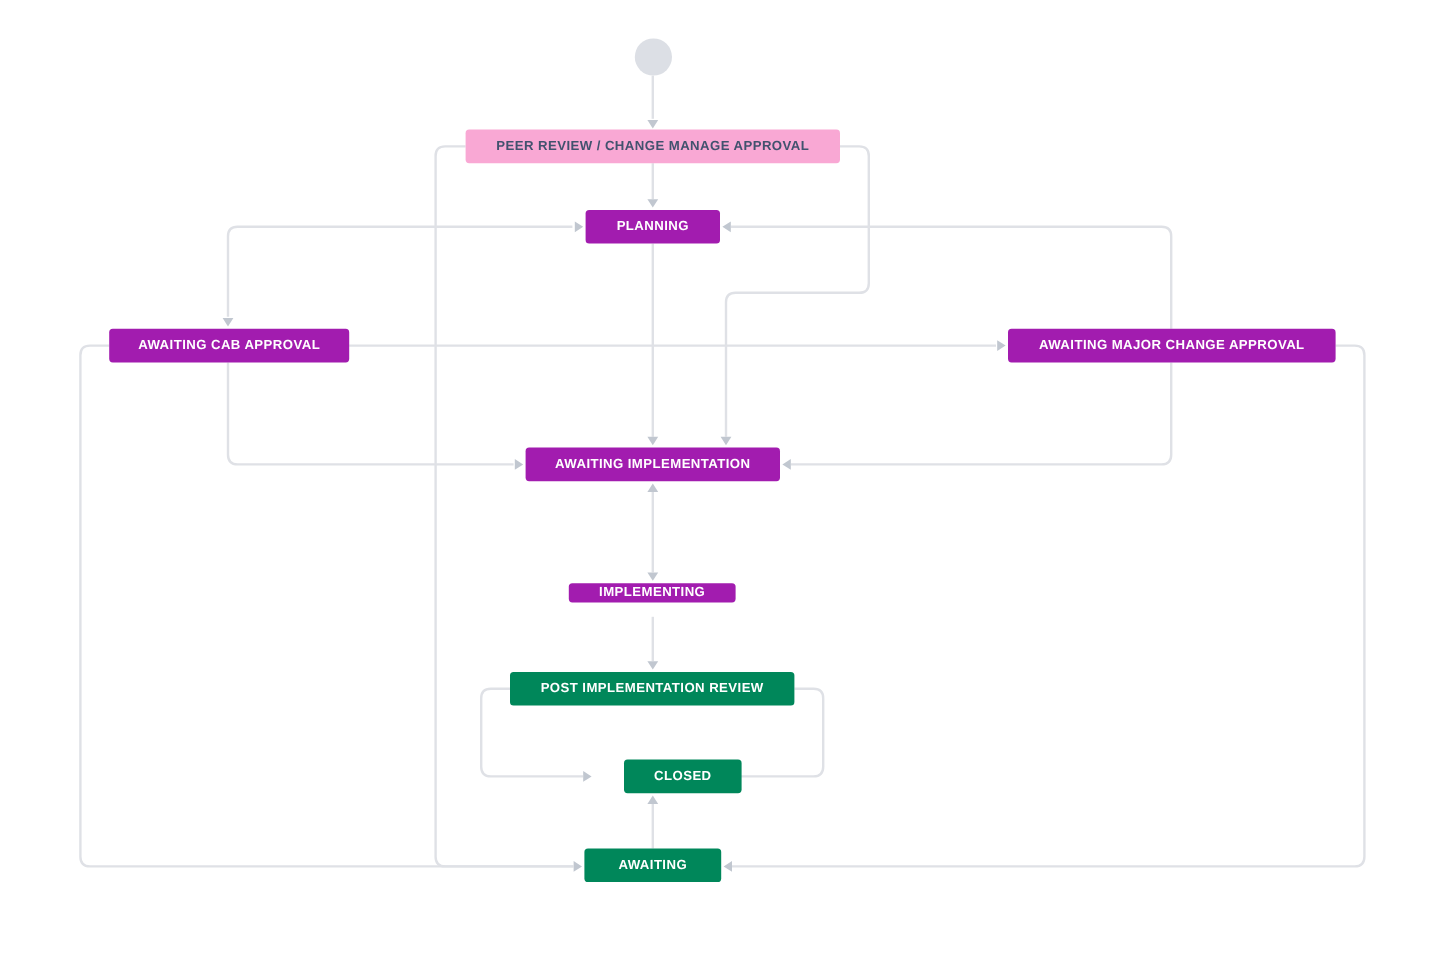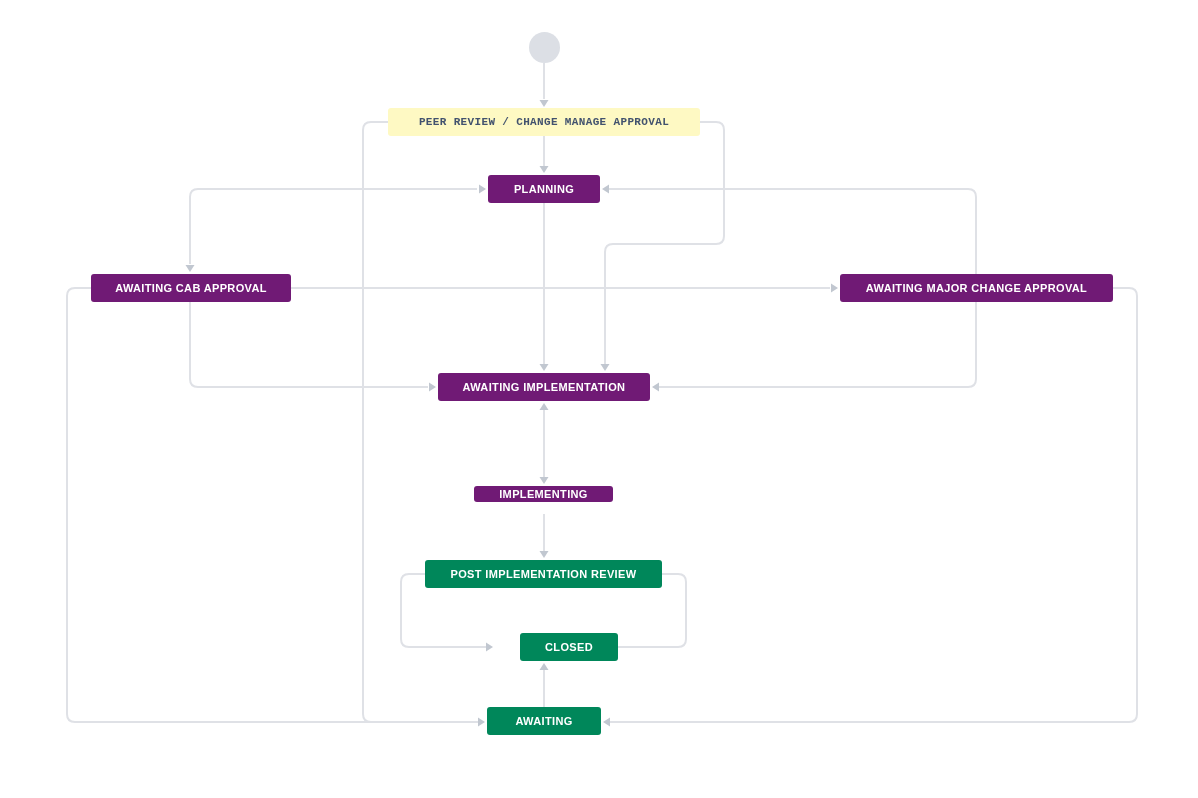--- a/index.html
+++ b/index.html
@@ -27,7 +27,7 @@
   }
   .node.blue{background:#701a75;}
   .node.green{background:#00875a;}
-  .node.gray{background:#fef9c3;color:#42526e;font-family:Liberation Mono, monospace;}
+  .node.gray{background:#f9a8d4;color:#42526e;}
   .start{
     position:absolute;
     width:31px;height:31px;border-radius:50%;

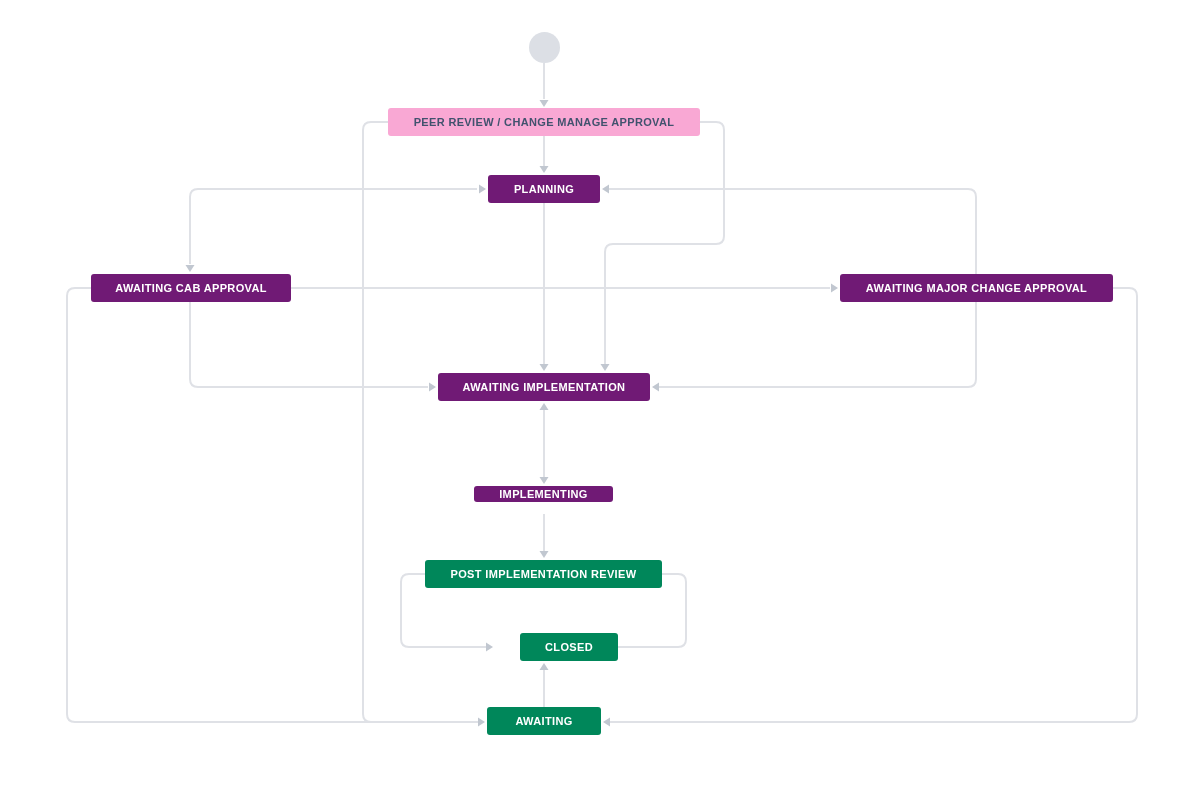--- a/index.html
+++ b/index.html
@@ -25,7 +25,7 @@
     cursor:default;
     user-select:none;
   }
-  .node.blue{background:#701a75;}
+  .node.blue{background:#a21caf;}
   .node.green{background:#00875a;}
   .node.gray{background:#f9a8d4;color:#42526e;}
   .start{

